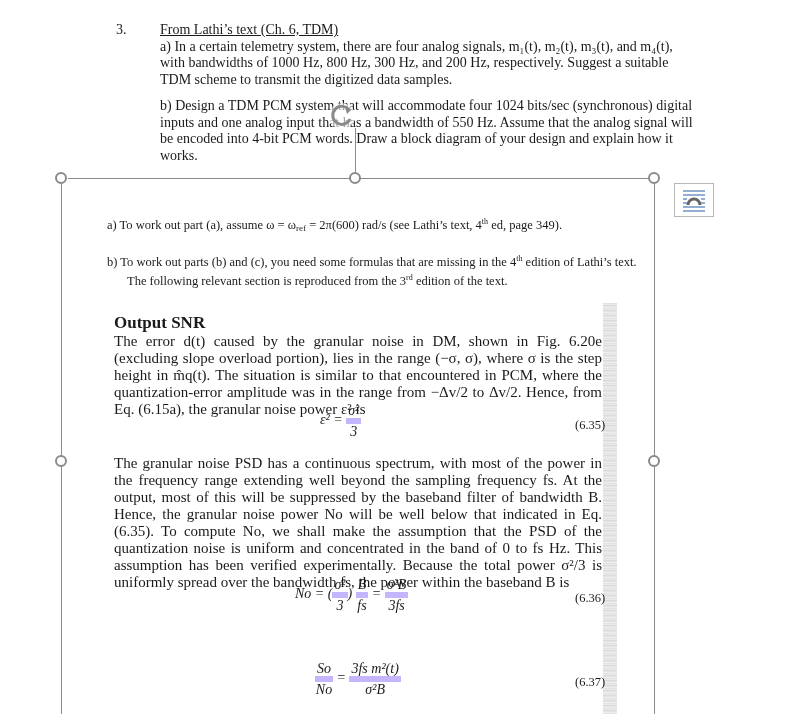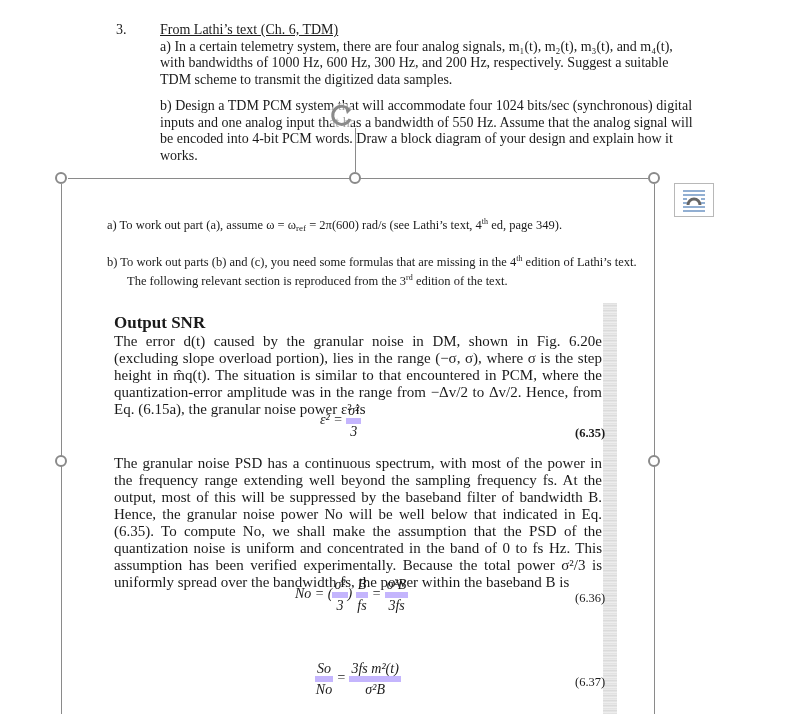--- a/index.html
+++ b/index.html
@@ -48,7 +48,7 @@
 <div class="abs qnum">3.</div>
 <div class="abs qblock">
   <p class="title">From Lathi’s text  (Ch. 6, TDM)</p>
-  <p>a) In a certain telemetry system, there are four analog signals, m₁(t), m₂(t), m₃(t), and m₄(t), with bandwidths of 1000 Hz, 600 Hz, 300 Hz, and 200 Hz, respectively. Suggest a suitable TDM scheme to transmit the digitized data samples.</p>
+  <p>a) In a certain telemetry system, there are four analog signals, m₁(t), m₂(t), m₃(t), and m₄(t), with bandwidths of 1000 Hz, 800 Hz, 300 Hz, and 200 Hz, respectively. Suggest a suitable TDM scheme to transmit the digitized data samples.</p>
   <p class="pb">b) Design a TDM PCM system that will accommodate four 1024 bits/sec (synchronous) digital inputs and one analog input that has a bandwidth of 550 Hz. Assume that the analog signal will be encoded into 4-bit PCM words. Draw a block diagram of your design and explain how it works.</p>
 </div>
 

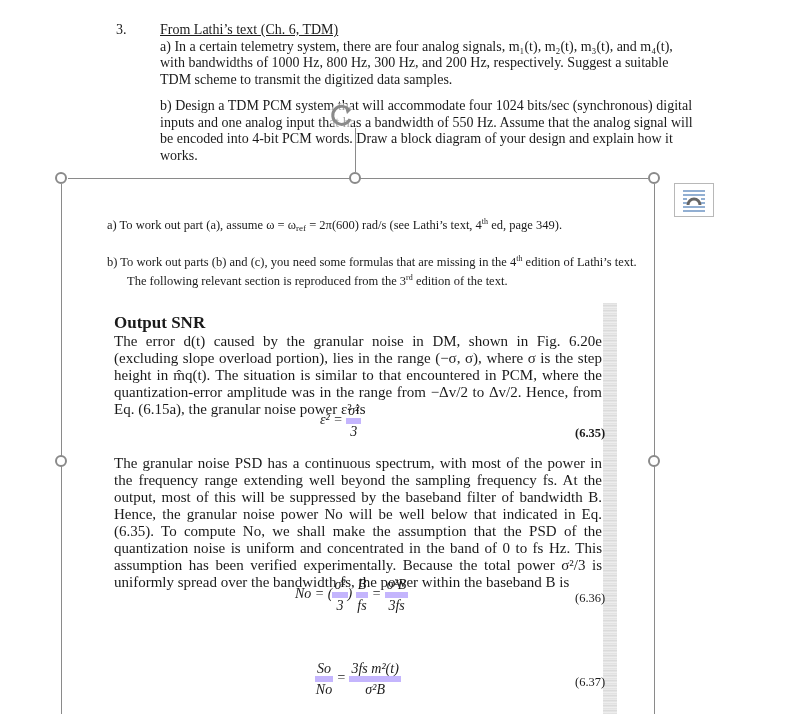--- a/index.html
+++ b/index.html
@@ -99,7 +99,7 @@
     <span>ε²</span> =
     <span class="frac"><span class="n">σ²</span><span class="d">3</span></span>
   </div>
-  <div class="abs eqno" style="top:123px;font-weight:bold;">(6.35)</div>
+  <div class="abs eqno" style="top:115px;">(6.35)</div>
 
   <div class="abs para" style="top:152px;">The granular noise PSD has a continuous spectrum, with most of the power in the frequency range extending well beyond the sampling frequency fs. At the output, most of this will be suppressed by the baseband filter of bandwidth B. Hence, the granular noise power No will be well below that indicated in Eq. (6.35). To compute No, we shall make the assumption that the PSD of the quantization noise is uniform and concentrated in the band of 0 to fs Hz. This assumption has been verified experimentally. Because the total power σ²/3 is uniformly spread over the bandwidth fs, the power within the baseband B is</div>
 

